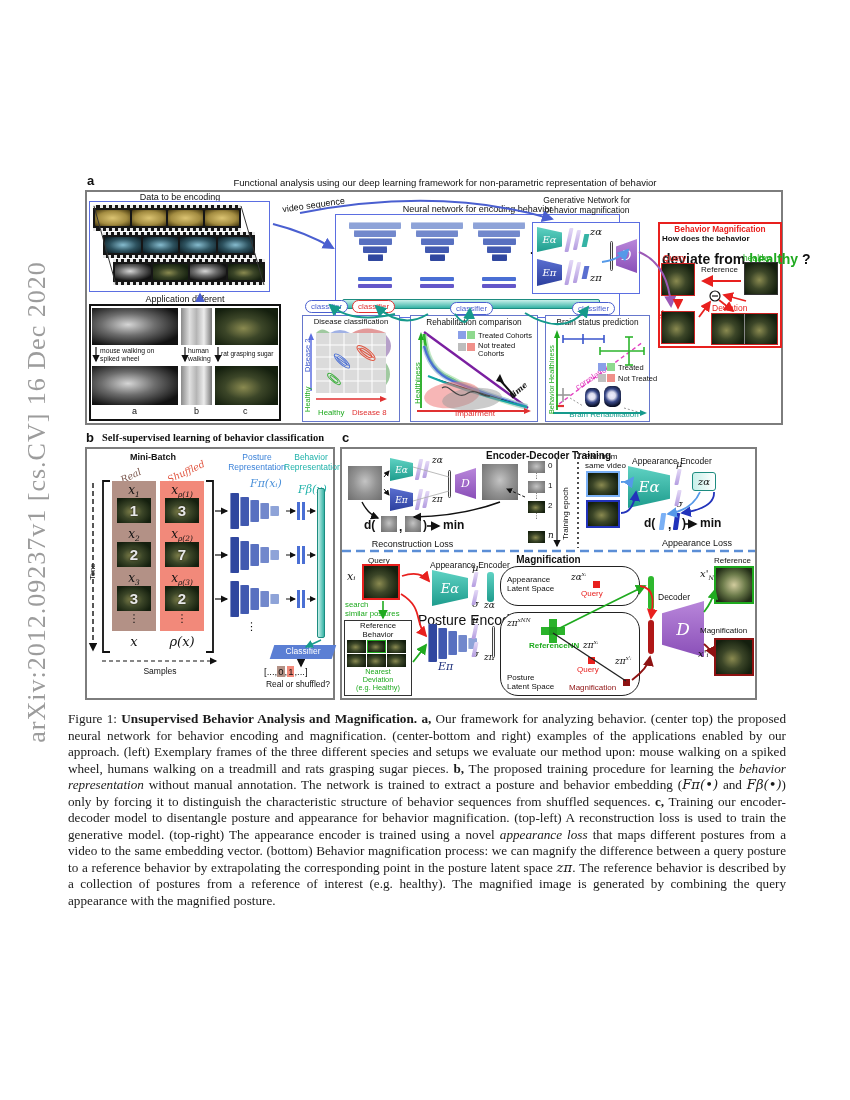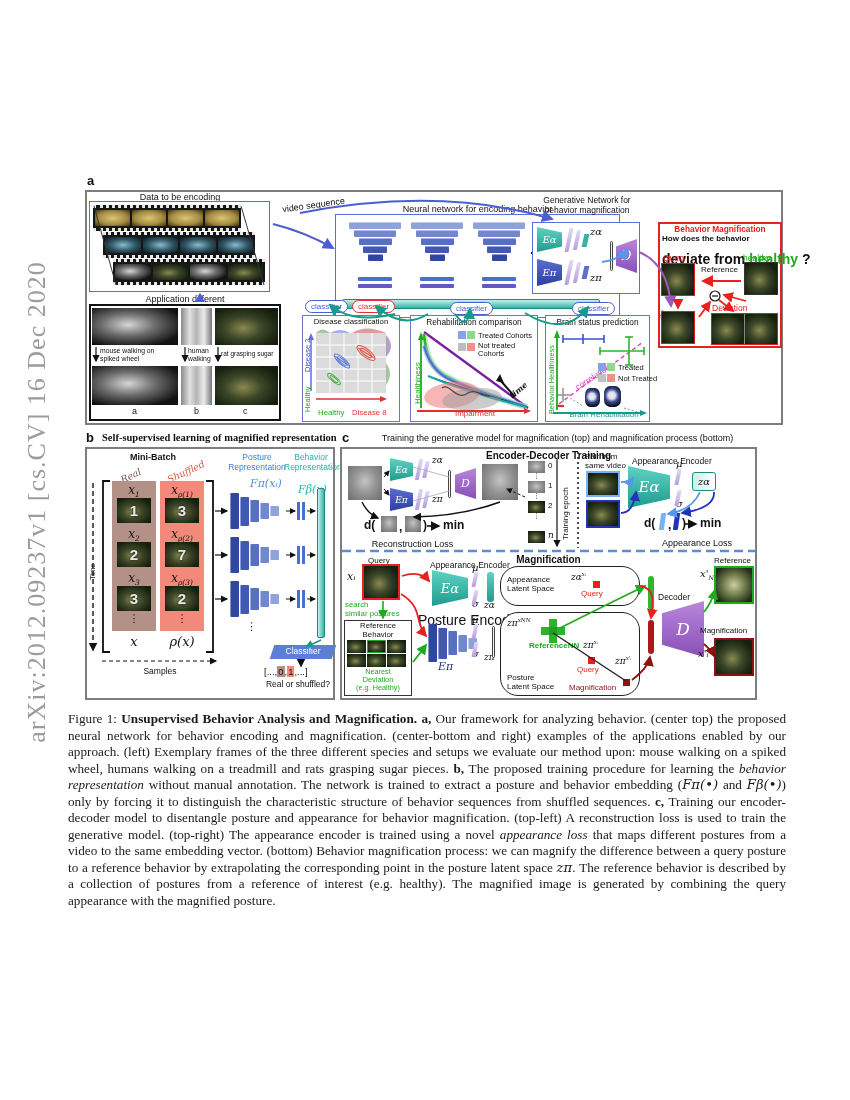--- a/index.html
+++ b/index.html
@@ -54,6 +54,7 @@
   <div class="abs arxiv" style="left:37px;top:502px;transform:translate(-50%,-50%) rotate(-90deg)">arXiv:2012.09237v1  [cs.CV]  16 Dec 2020</div>
 
   <div class="abs bold" style="left:87px;top:173px;font-size:13px">a</div>
+  <div class="abs ctr" style="left:130px;top:177px;width:630px;font-size:9.5px">Functional analysis using our deep learning framework for non-parametric representation of behavior</div>
   <div class="abs panelbox" style="left:85px;top:190px;width:698px;height:235px"></div>
 
   <div class="abs ctr" style="left:95px;top:192px;width:170px;font-size:9px">Data to be encoding</div>

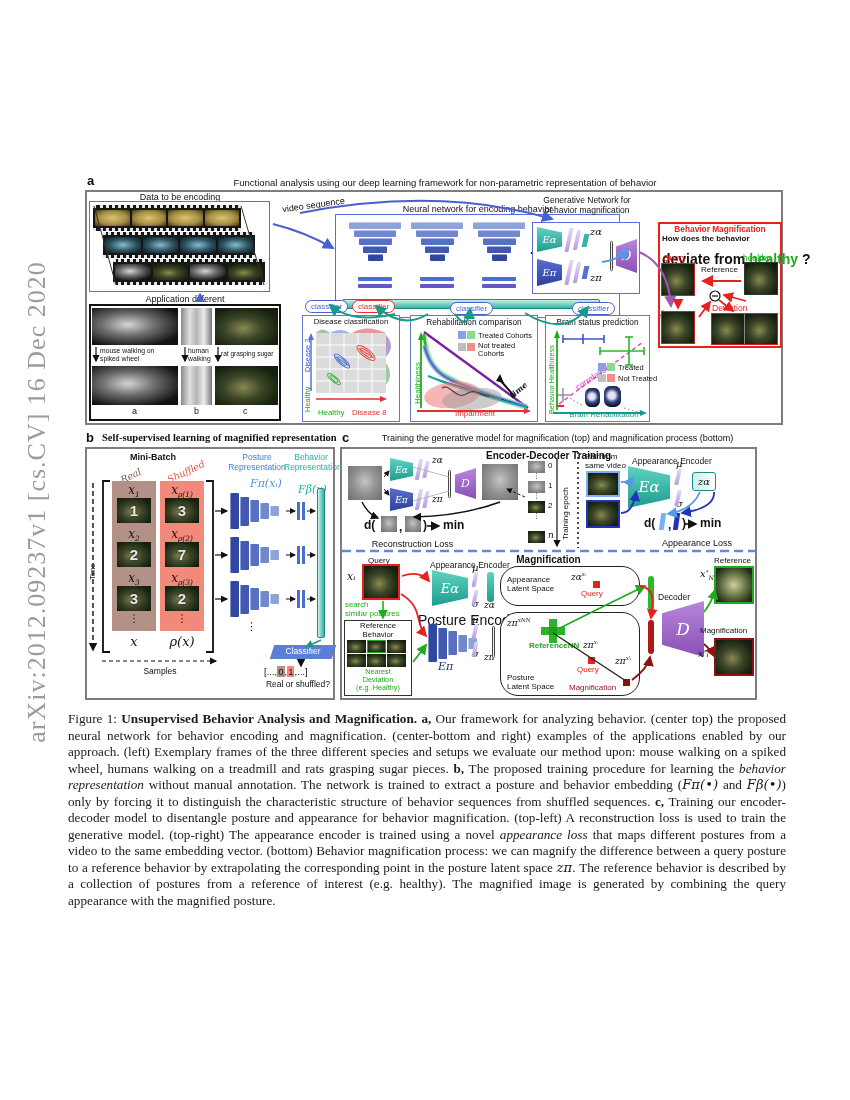--- a/index.html
+++ b/index.html
@@ -287,7 +287,7 @@
   </div>
 
   <div class="abs bold" style="left:86px;top:430px;font-size:13px">b</div>
-  <div class="abs nw" style="left:102px;top:432px;font-size:10.5px;font-weight:600;font-family:'Liberation Serif',serif">Self-supervised  learning  of  magnified  representation</div>
+  <div class="abs nw" style="left:102px;top:432px;font-size:10.5px;font-weight:600;font-family:'Liberation Serif',serif">Self-supervised  learning  of  behavior  classification</div>
   <div class="abs panelbox" style="left:85px;top:447px;width:250px;height:253px"></div>
   <div class="abs bold nw" style="left:130px;top:452px;font-size:9px">Mini-Batch</div>
   <div class="abs nw mth" style="left:120px;top:470px;font-size:9.5px;color:#7a564c;transform:rotate(-25deg)">Real</div>

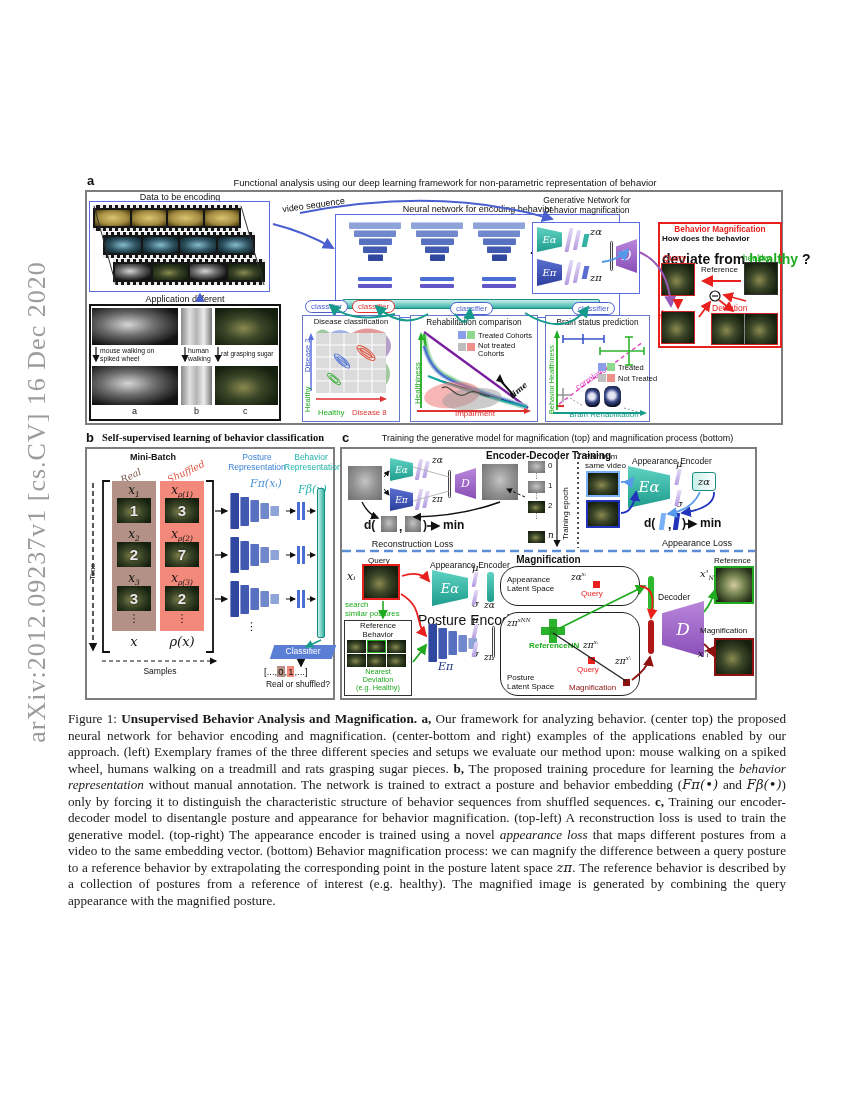--- a/index.html
+++ b/index.html
@@ -373,7 +373,6 @@
   <div class="abs ctr nw" style="left:258px;top:679px;width:80px;font-size:8.5px">Real or shuffled?</div>
 
   <div class="abs bold" style="left:342px;top:430px;font-size:13px">c</div>
-  <div class="abs ctr" style="left:360px;top:433px;width:395px;font-size:9px">Training the generative model for magnification (top) and magnification process (bottom)</div>
   <div class="abs panelbox" style="left:340px;top:447px;width:417px;height:253px"></div>
   <div class="abs ctr bold" style="left:340px;top:450px;width:417px;font-size:10px">Encoder-Decoder Training</div>
 

